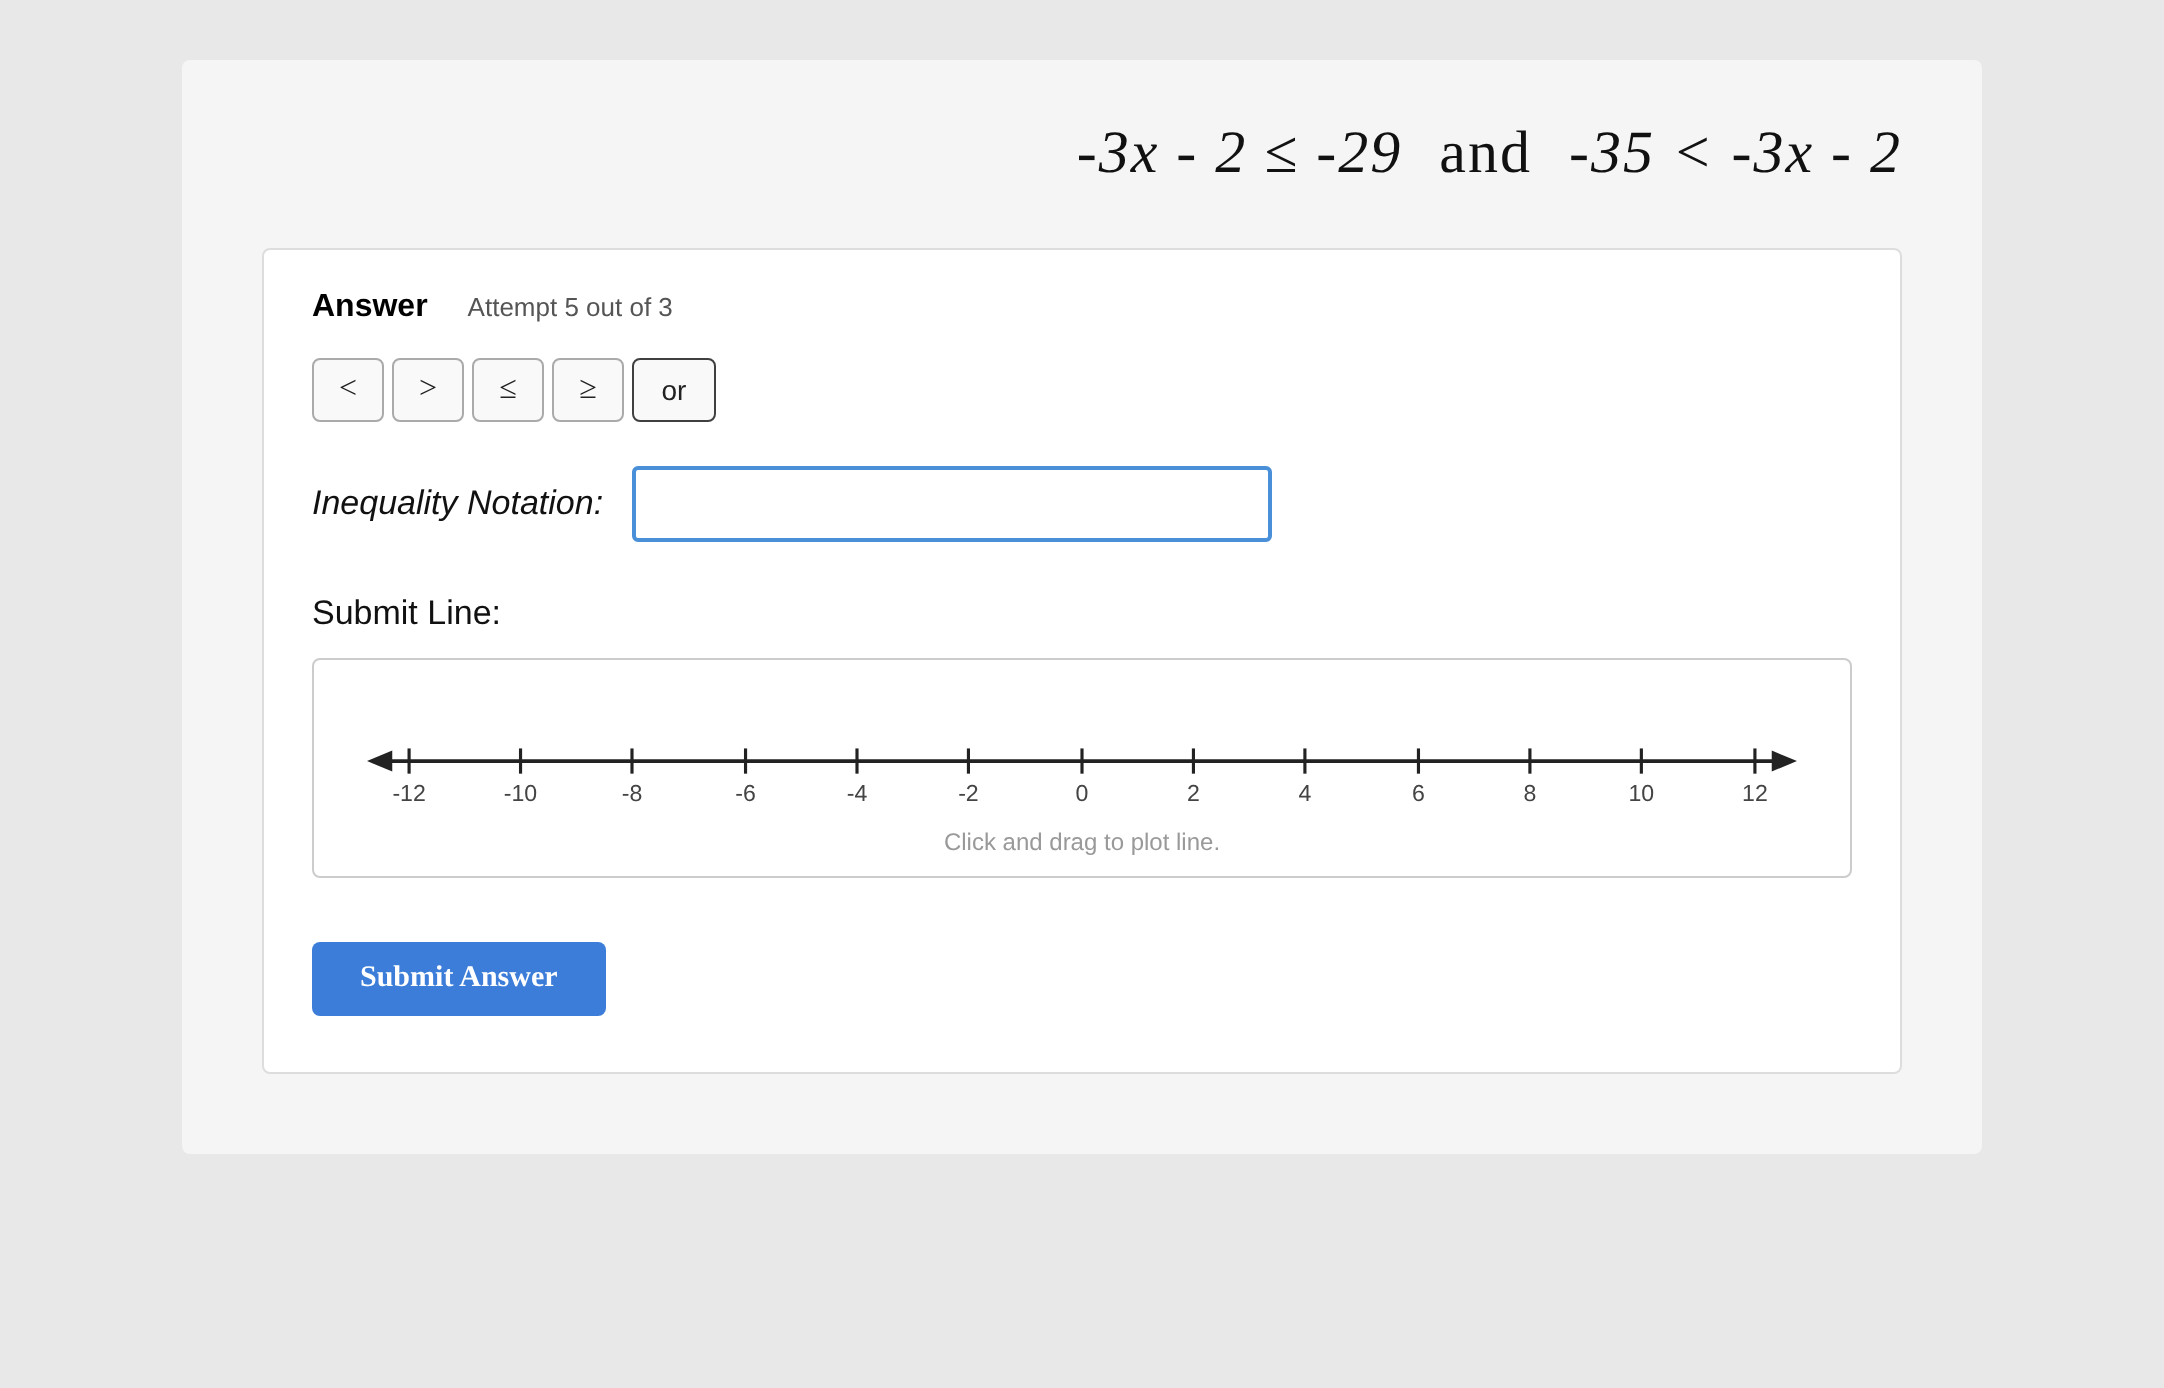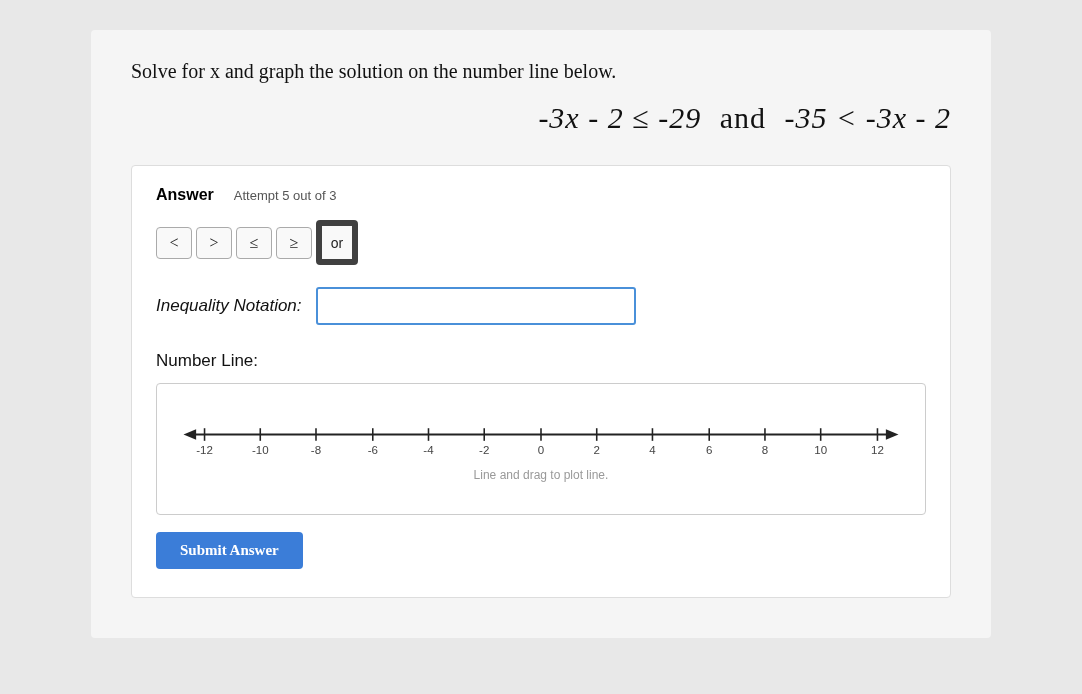--- a/index.html
+++ b/index.html
@@ -160,7 +160,6 @@
 <body>
 
 <div class="page-container">
-  <div class="problem-title">Solve for x and graph the solution on the number line below.</div>
 
   <div class="equation-line">
     <span>-3x - 2 ≤ -29</span>

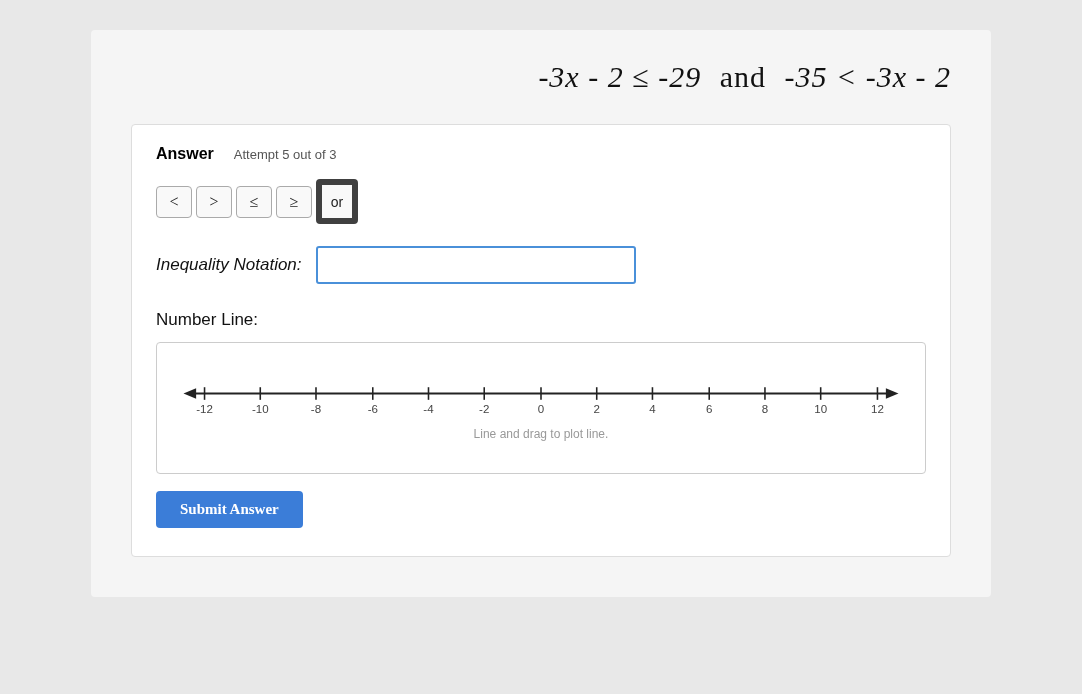--- a/index.html
+++ b/index.html
@@ -82,8 +82,8 @@
     }
     .or-btn {
       width: 42px;
-      height: 45px;
-      border: 6px solid #404040;
+      height: 32px;
+      border: 1px solid #404040;
       background: #f9f9f9;
       border-radius: 4px;
       cursor: pointer;

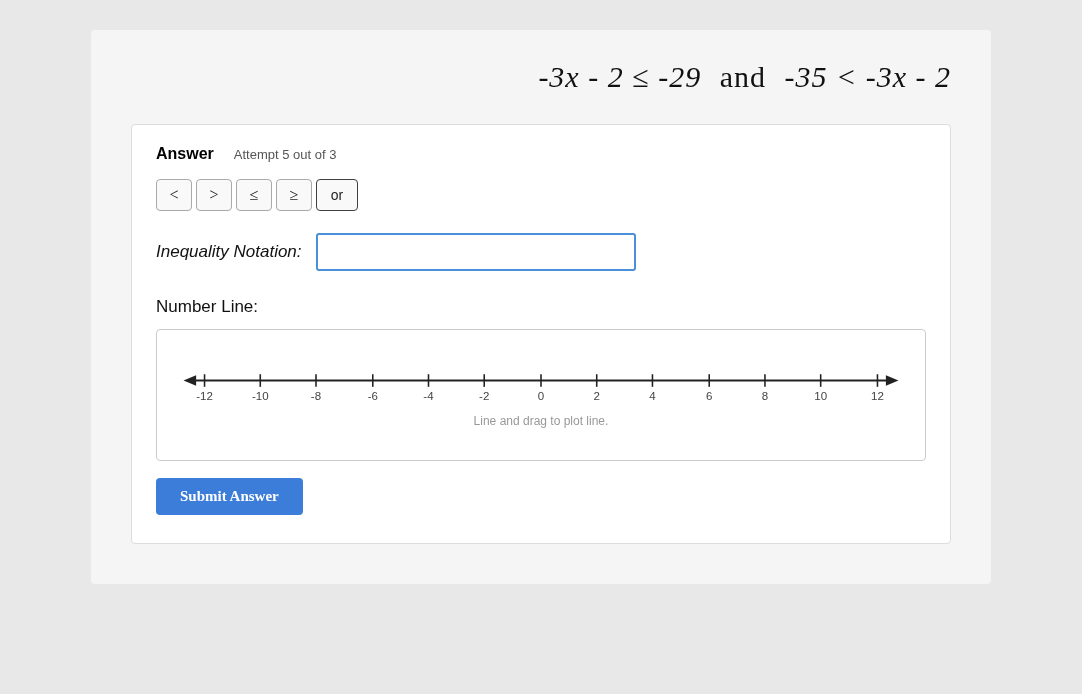--- a/index.html
+++ b/index.html
@@ -186,7 +186,7 @@
       <input class="inequality-input" type="text" style="">
     </div>
 
-    <div class="number-line-label">Number Line:</div>
+    <div class="number-line-label">Submit Line:</div>
 
     <div class="number-line-container">
       <svg class="number-line-svg" viewBox="0 0 700 55" preserveAspectRatio="xMidYMid meet">

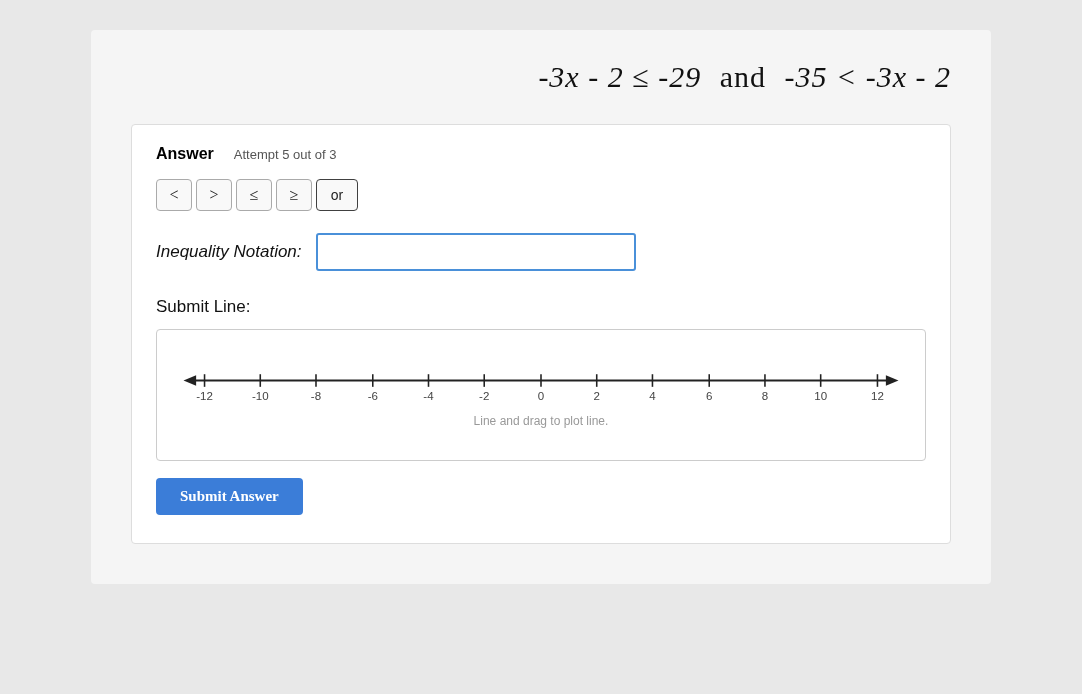--- a/index.html
+++ b/index.html
@@ -128,9 +128,9 @@
       border-radius: 4px;
       background: #fff;
       padding: 20px 16px 14px 16px;
-      margin-bottom: 17px;
+      margin-bottom: 32px;
       position: relative;
-      height: 132px;
+      height: 110px;
     }
     .number-line-svg {
       width: 100%;

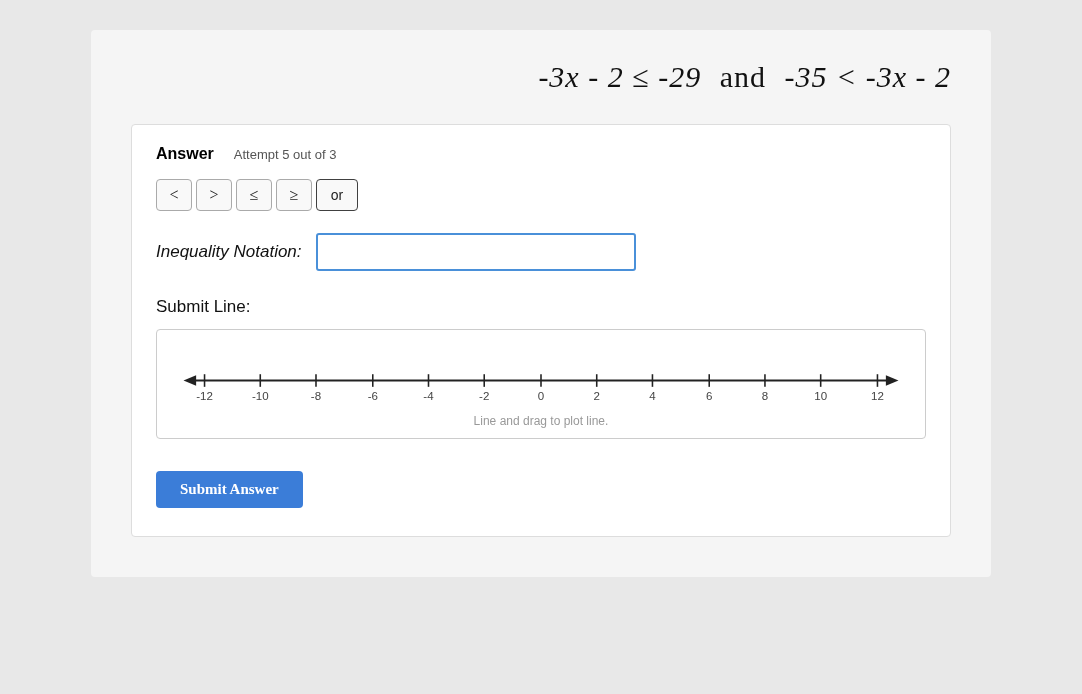--- a/index.html
+++ b/index.html
@@ -236,7 +236,7 @@
         <line x1="670" y1="22" x2="670" y2="34" stroke="#222" stroke-width="1.5"></line>
         <text x="670" y="47" text-anchor="middle" font-size="11" fill="#444" font-family="Arial">12</text>
       </svg>
-      <div class="number-line-hint">Line and drag to plot line.</div>
+      <div class="number-line-hint">Click and drag to plot line.</div>
     </div>
 
     <button class="submit-btn">Submit Answer</button>

